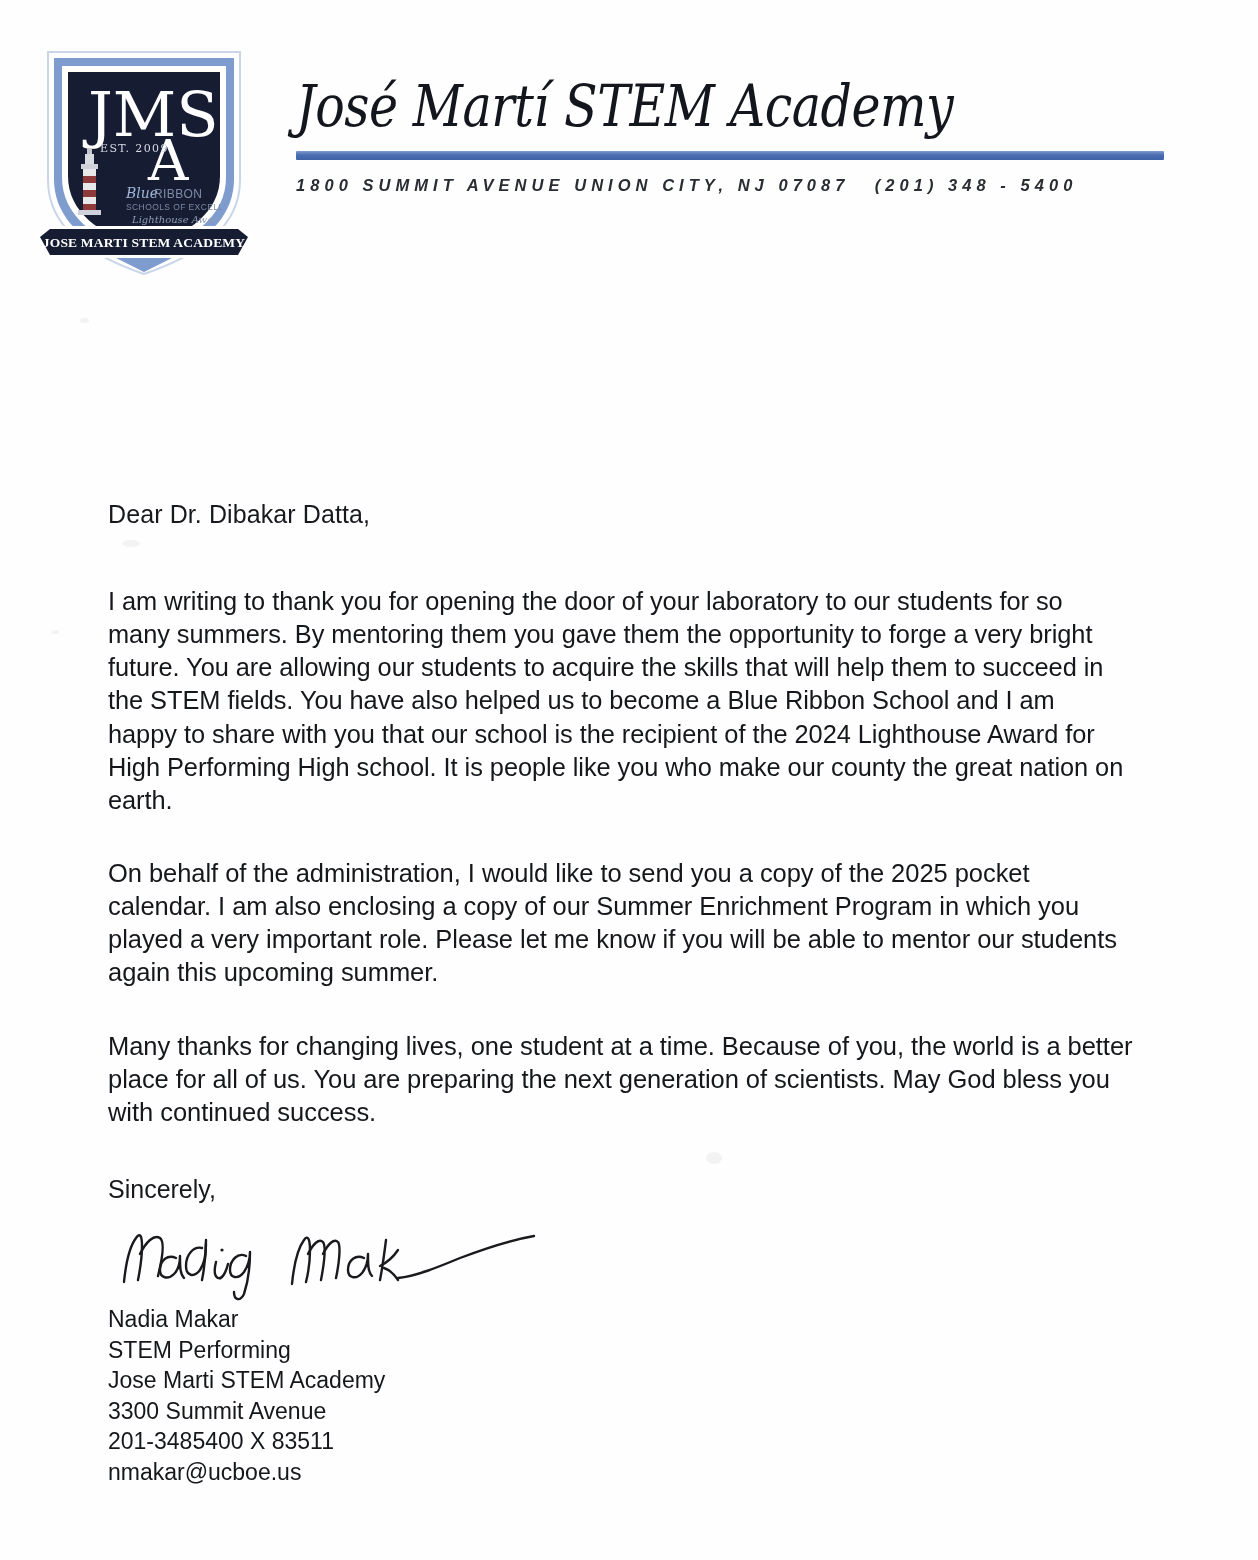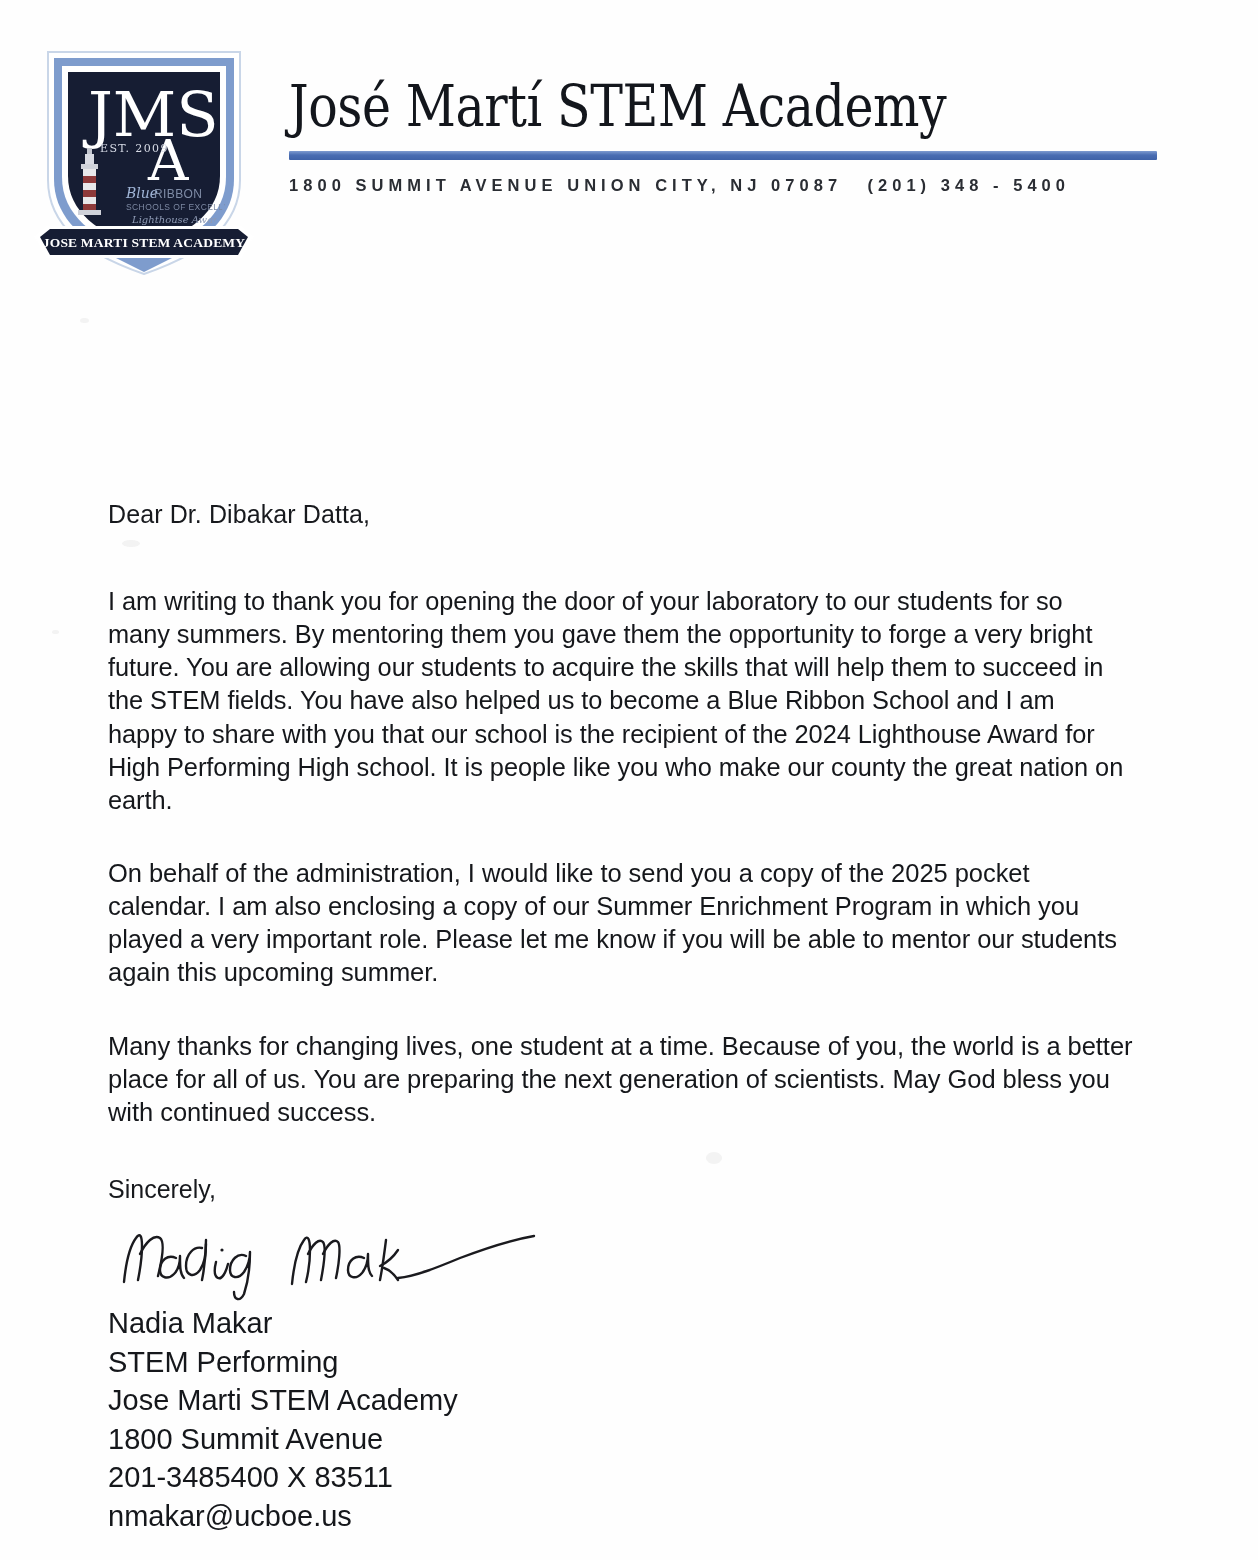--- a/index.html
+++ b/index.html
@@ -59,9 +59,10 @@
 
   .title-block {
     position: absolute;
-    left: 289px;
+    left: 296px;
     top: 78px;
     width: 880px;
+    font-style: italic;
   }
   .school-title {
     font-family: "DejaVu Serif", "Liberation Serif", serif;

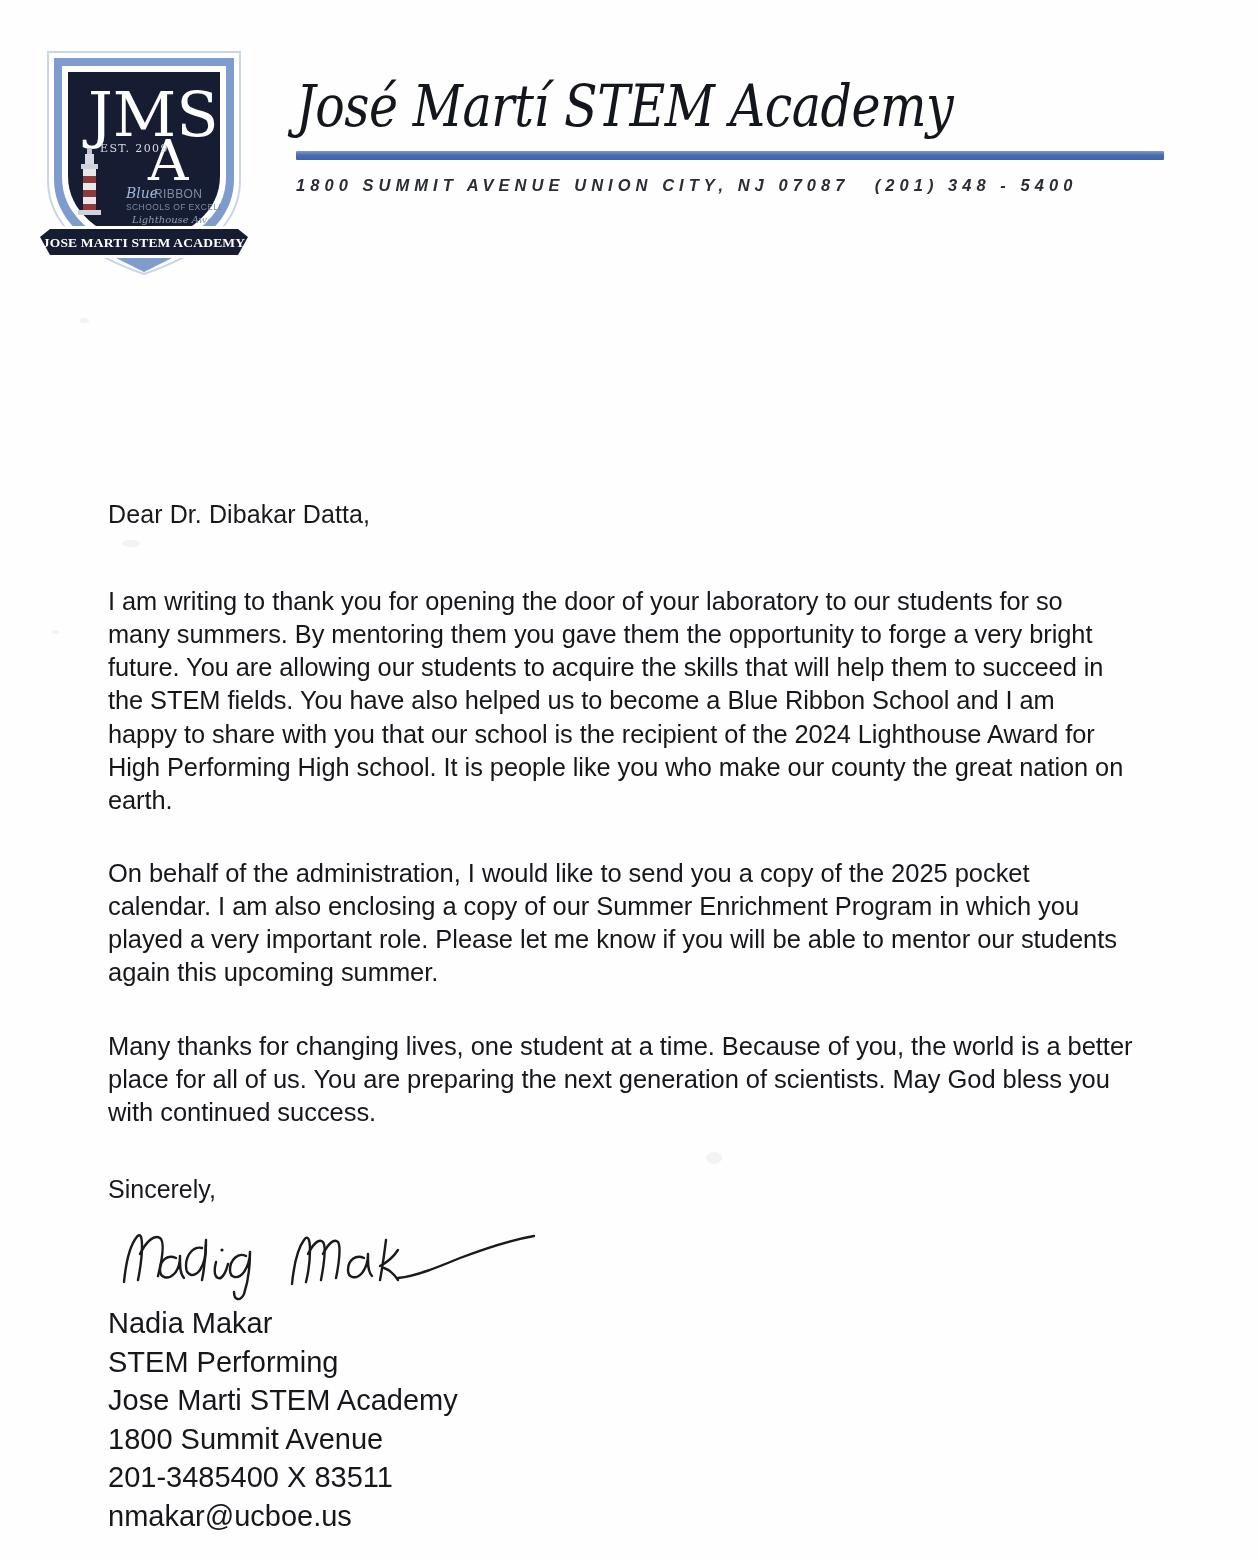--- a/index.html
+++ b/index.html
@@ -137,7 +137,7 @@
 
   .sig-block {
     margin-top: 2px;
-    font-size: 29px;
+    font-size: 23px;
     line-height: 1.33;
     color: #15171b;
   }

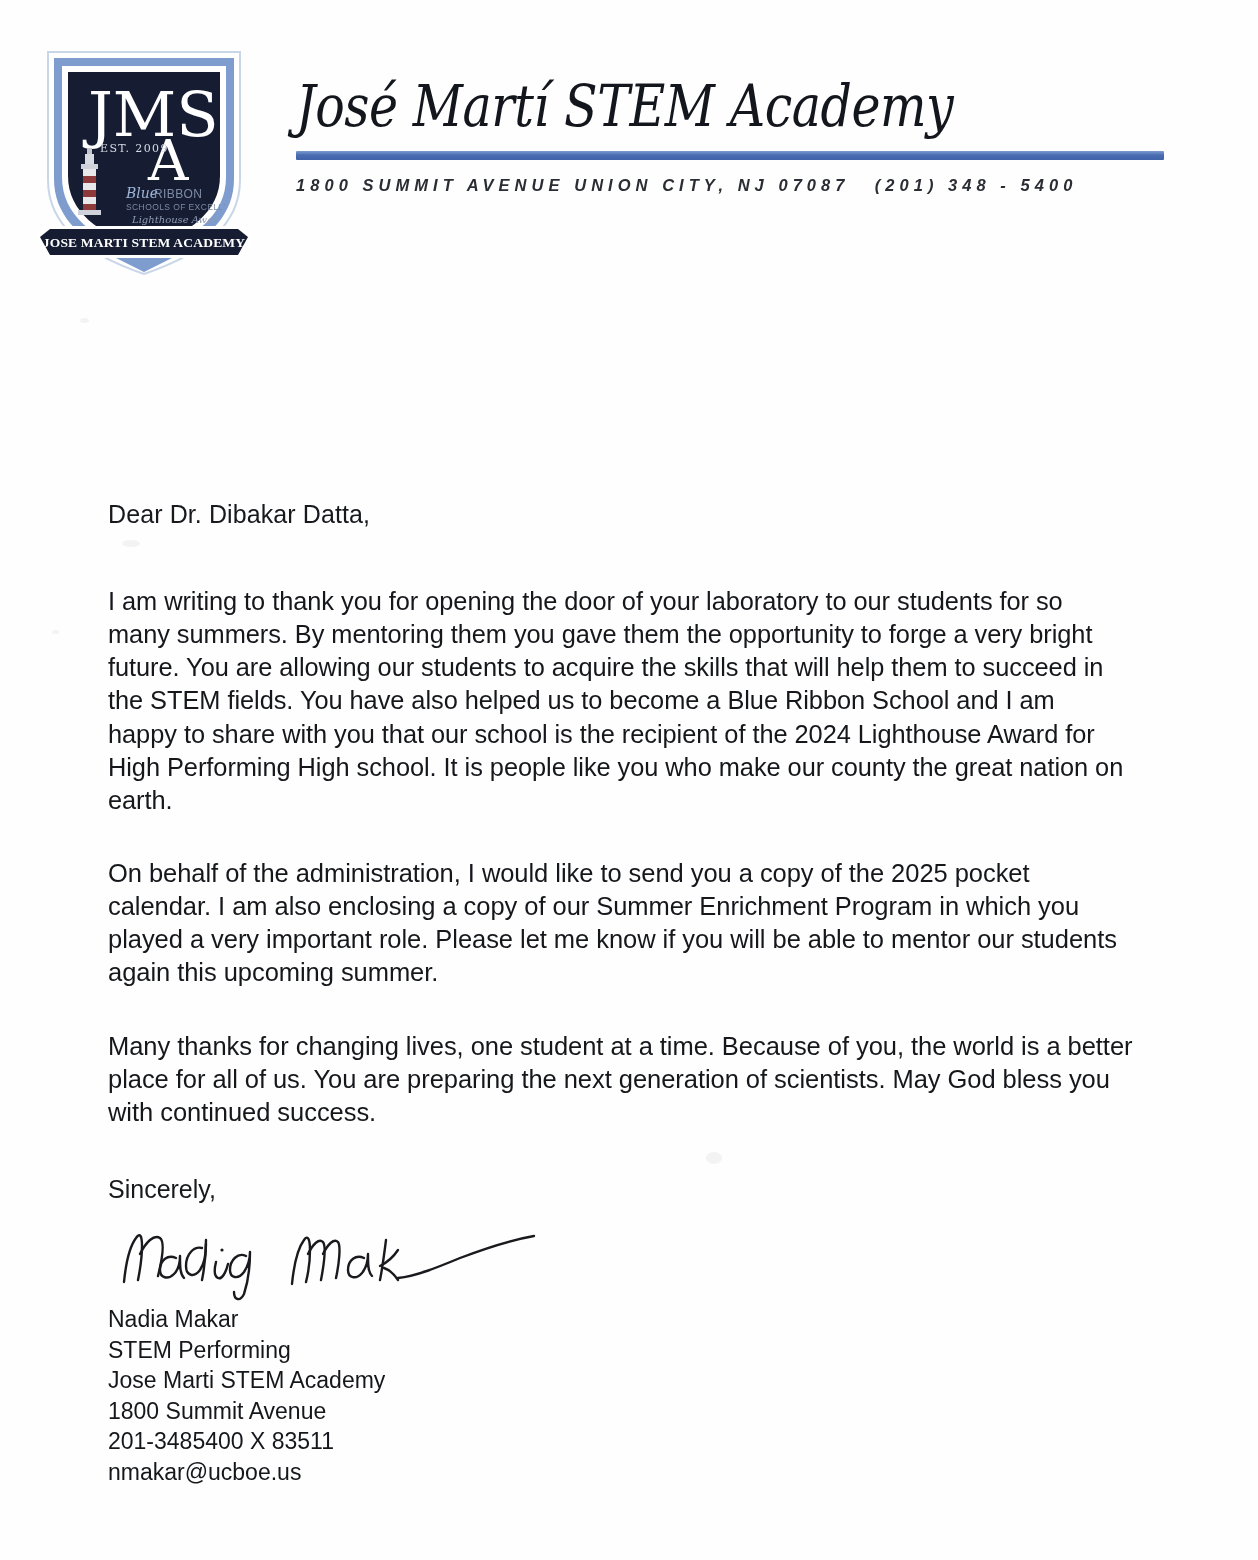--- a/index.html
+++ b/index.html
@@ -273,7 +273,7 @@
       <div>Nadia Makar</div>
       <div>STEM Performing</div>
       <div>Jose Marti STEM Academy</div>
-      <div>1800 Summit Avenue</div>
+      <div>3300 Summit Avenue</div>
       <div>201-3485400 X 83511</div>
       <div>nmakar@ucboe.us</div>
     </div>

